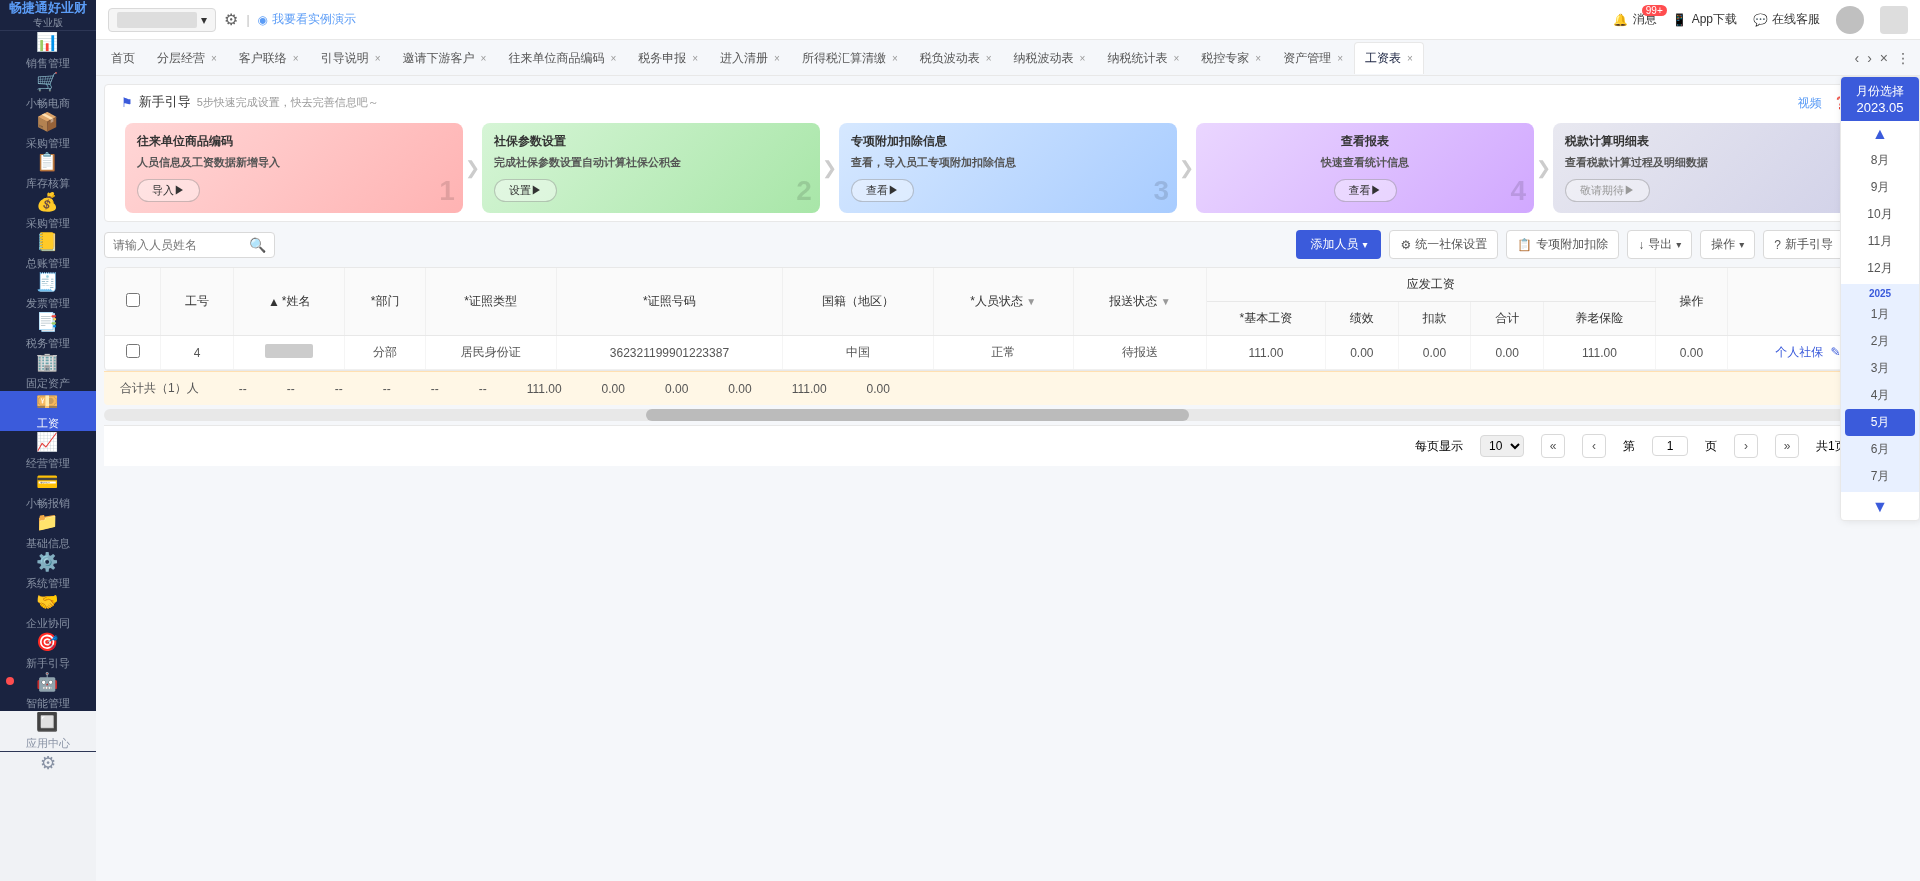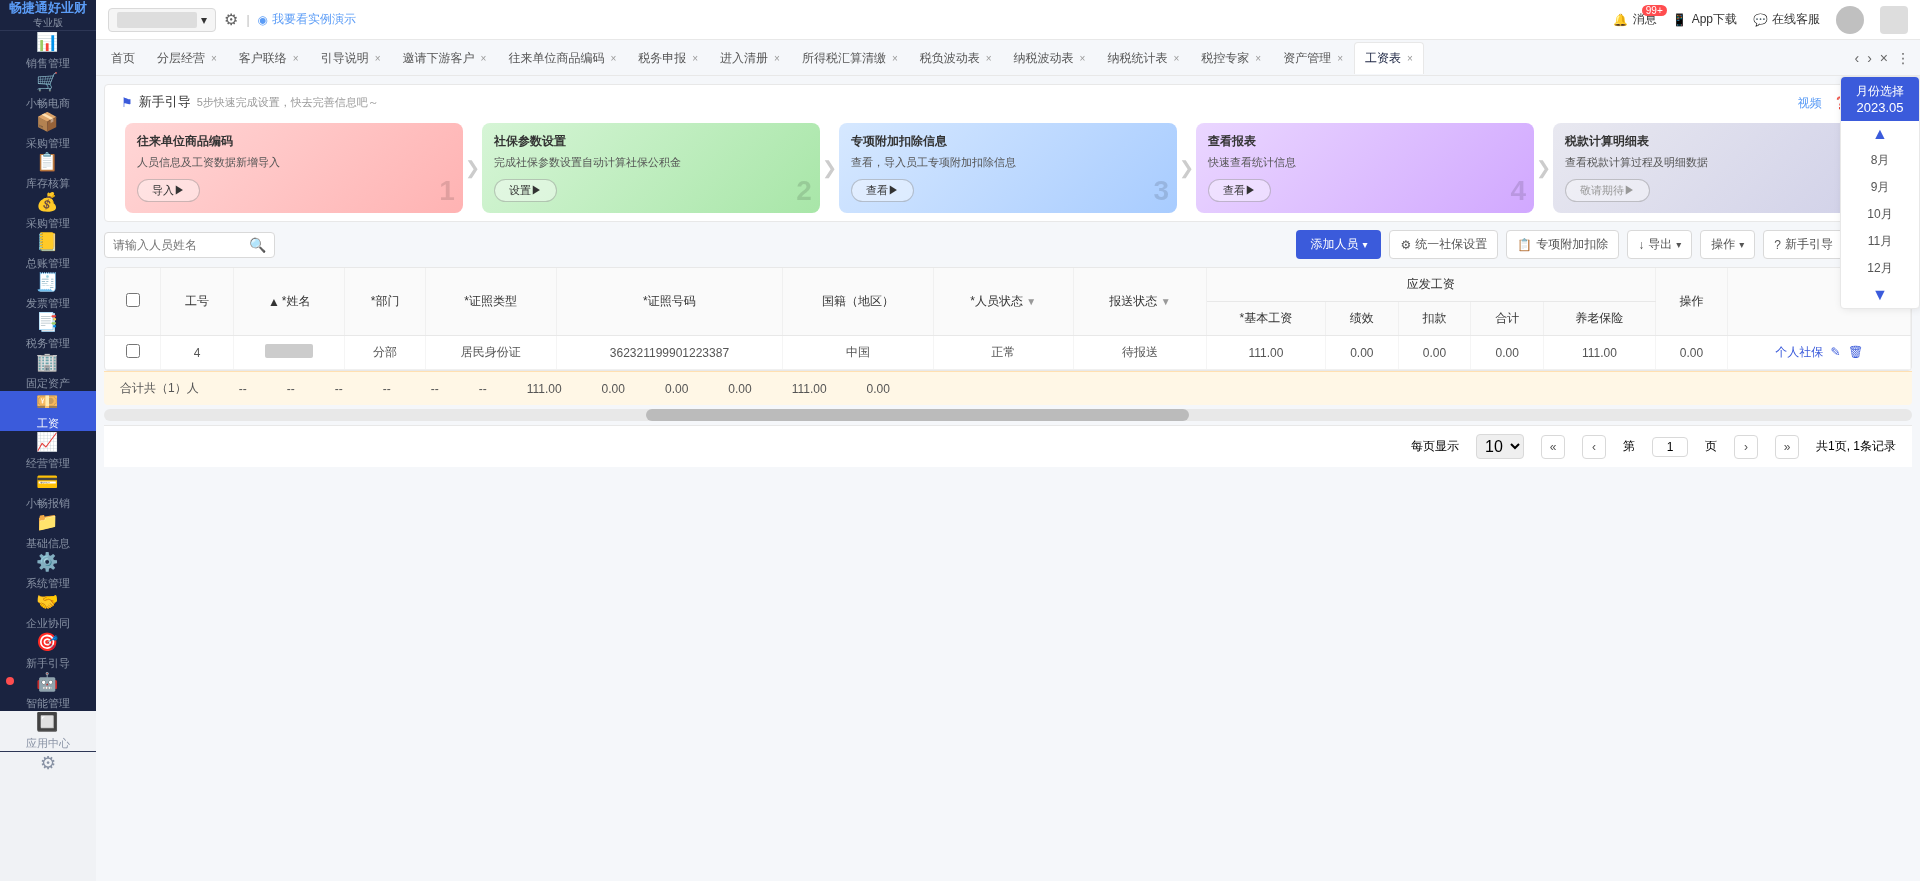--- a/index.html
+++ b/index.html
@@ -49,7 +49,7 @@
     .guide-step-1 { background: linear-gradient(135deg, #ffd6d6 0%, #ffb3b3 100%); }
     .guide-step-2 { background: linear-gradient(135deg, #d6f5d6 0%, #a8e6a8 100%); }
     .guide-step-3 { background: linear-gradient(135deg, #d6e8ff 0%, #a8ccff 100%); }
-    .guide-step-4 { background: linear-gradient(135deg, #ead6ff 0%, #d1a8ff 100%); }
+    .guide-step-4 { background: linear-gradient(135deg, #ead6ff 0%, #d1a8ff 100%); align-items: center; }
     .guide-step-5 { background: linear-gradient(135deg, #e8e8f0 0%, #d0d0e8 100%); }
     .step-num { font-size: 28px; font-weight: bold; color: rgba(0,0,0,0.12); position: absolute; bottom: 6px; right: 8px; }
     .step-title { font-size: 12px; font-weight: bold; color: #333; }

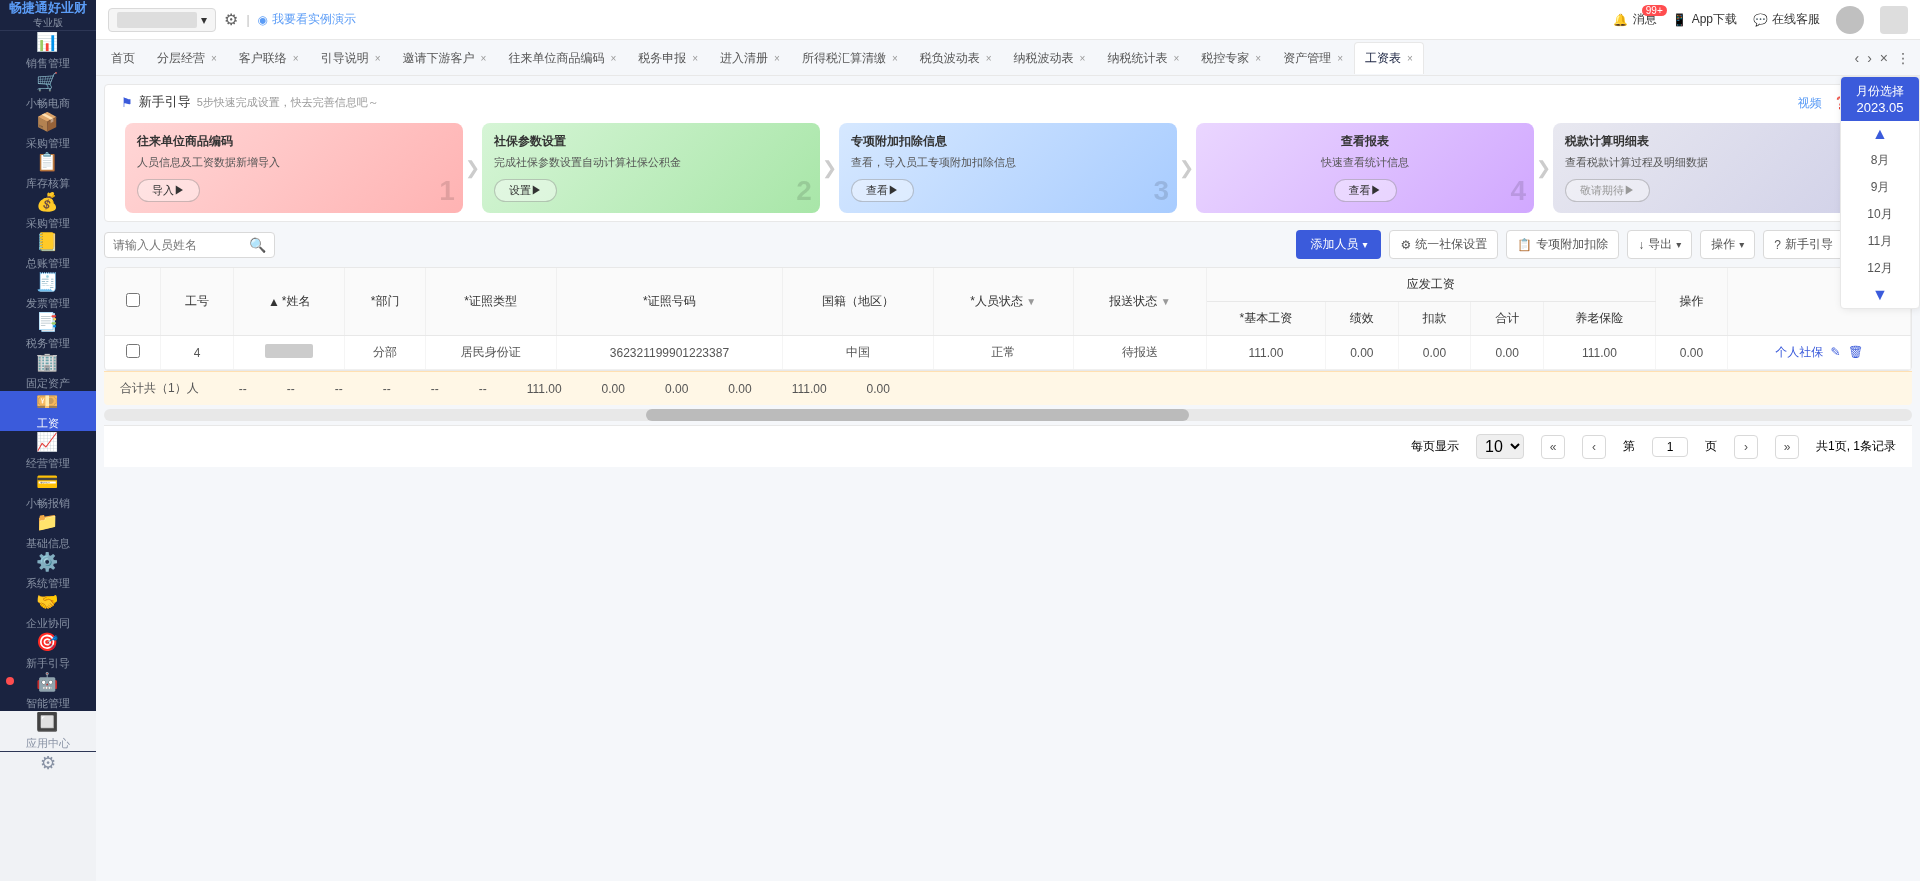--- a/index.html
+++ b/index.html
@@ -53,7 +53,7 @@
     .guide-step-5 { background: linear-gradient(135deg, #e8e8f0 0%, #d0d0e8 100%); }
     .step-num { font-size: 28px; font-weight: bold; color: rgba(0,0,0,0.12); position: absolute; bottom: 6px; right: 8px; }
     .step-title { font-size: 12px; font-weight: bold; color: #333; }
-    .step-desc { font-size: 11px; color: #555; margin-top: 4px; line-height: 1.5; }
+    .step-desc { font-size: 11px; color: #555; margin-top: 4px; line-height: 1.5; font-weight: bold; }
     .step-btn { margin-top: 8px; display: inline-block; border: 1px solid rgba(0,0,0,0.2); border-radius: 20px; padding: 3px 14px; font-size: 11px; color: #333; cursor: pointer; background: rgba(255,255,255,0.4); width: fit-content; }
     .step-arrow { font-size: 18px; color: #ccc; margin: 0 -2px; flex-shrink: 0; align-self: center; }
 

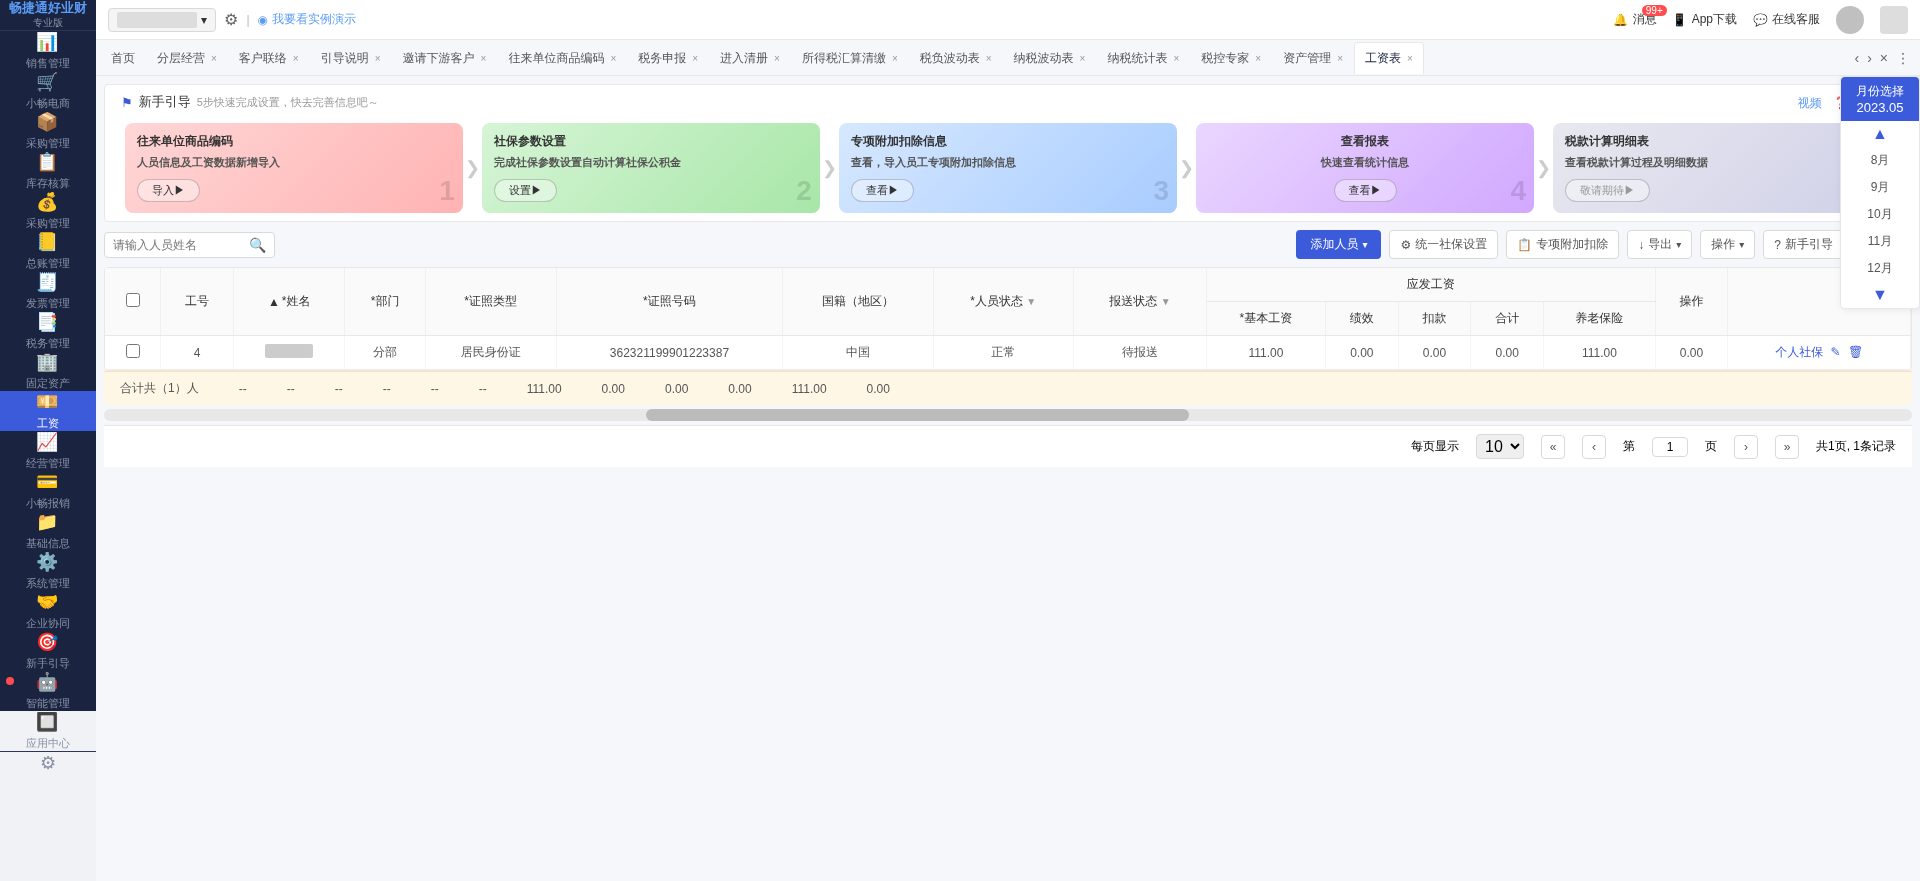--- a/index.html
+++ b/index.html
@@ -500,6 +500,16 @@
         <div class="month-item">10月</div>
         <div class="month-item">11月</div>
         <div class="month-item">12月</div>
+        <div style="background:#e8f0ff;margin:2px 0;padding:2px 0;">
+          <div style="text-align:center;font-size:10px;color:#3b5bdb;font-weight:bold;padding:2px;">2025</div>
+          <div class="month-item">1月</div>
+          <div class="month-item">2月</div>
+          <div class="month-item">3月</div>
+          <div class="month-item">4月</div>
+          <div class="month-item active">5月</div>
+          <div class="month-item">6月</div>
+          <div class="month-item">7月</div>
+        </div>
         <div class="month-panel-bottom-nav">
           <span class="month-panel-nav-btn">▼</span>
         </div>

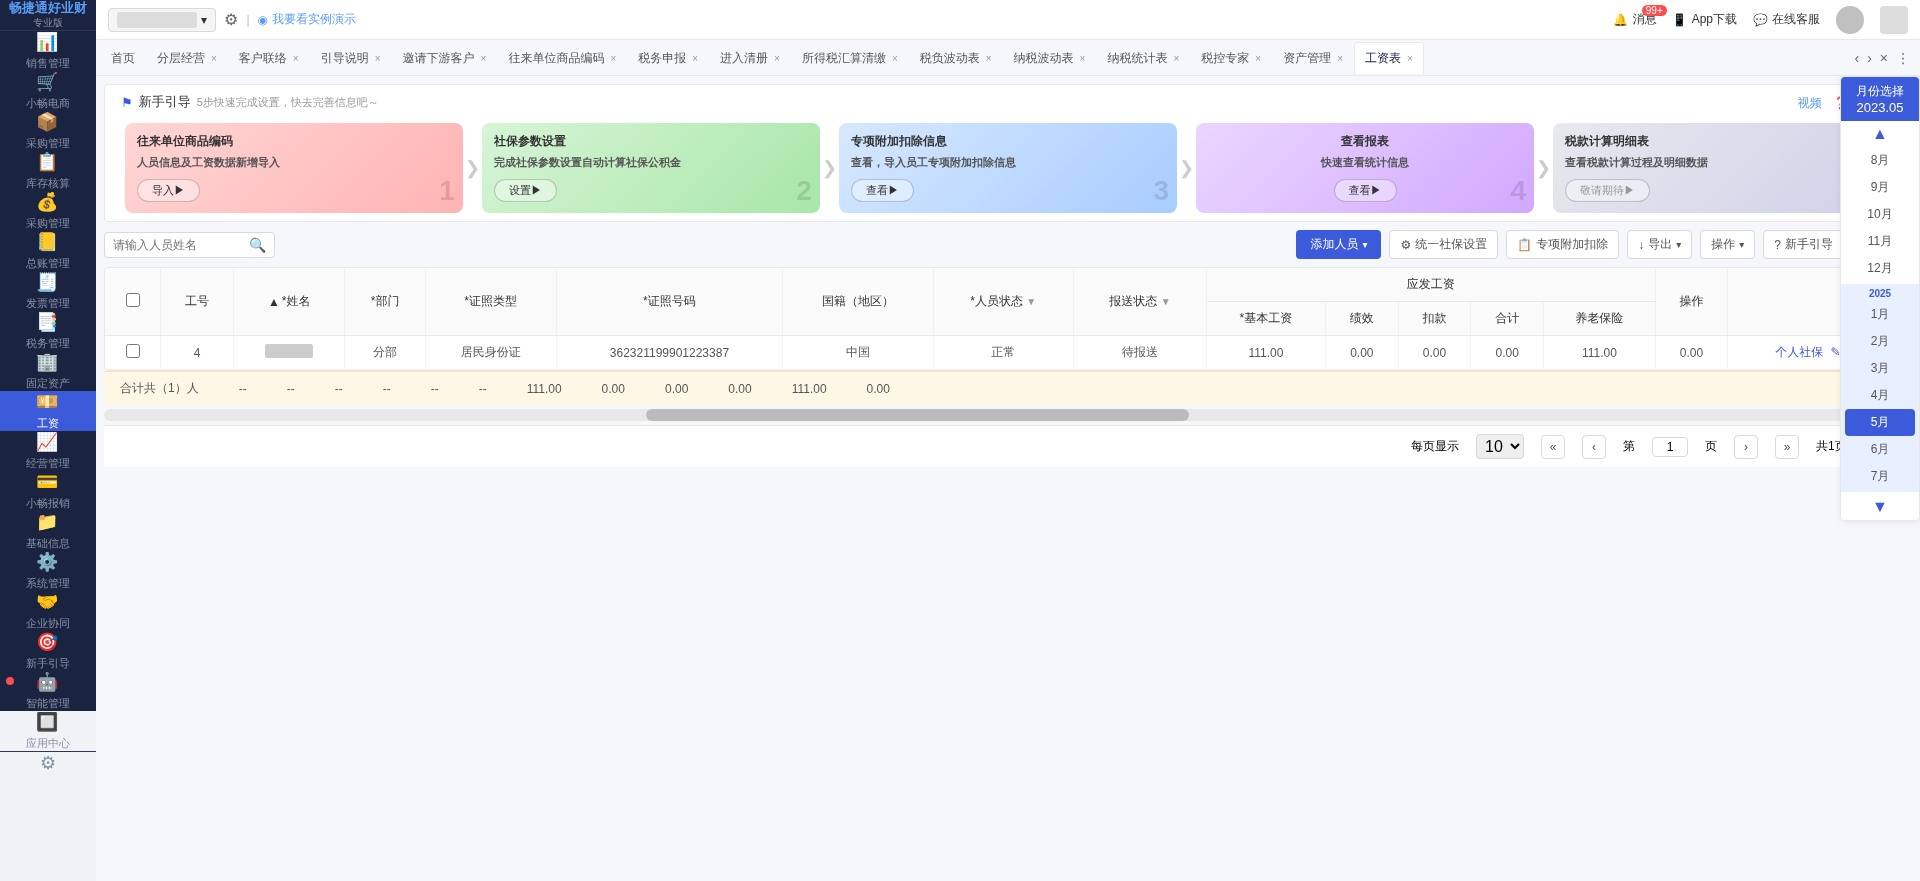--- a/index.html
+++ b/index.html
@@ -83,7 +83,7 @@
 
     
     .pagination { display: flex; align-items: center; justify-content: flex-end; padding: 8px 16px; background: #fff; margin: 0 8px; border-top: 1px solid #e8e8e8; gap: 17px; font-size: 12px; }
-    .page-select { border: 1px solid #d9d9d9; border-radius: 4px; padding: 2px 4px; font-size: 16px; }
+    .page-select { border: 1px solid #d9d9d9; border-radius: 4px; padding: 2px 4px; font-size: 12px; }
     .page-btn { width: 24px; height: 24px; display: flex; align-items: center; justify-content: center; border: 1px solid #d9d9d9; border-radius: 4px; cursor: pointer; color: #555; background: #fff; }
     .page-input { width: 36px; border: 1px solid #d9d9d9; border-radius: 4px; padding: 2px 4px; text-align: center; font-size: 12px; }
 

